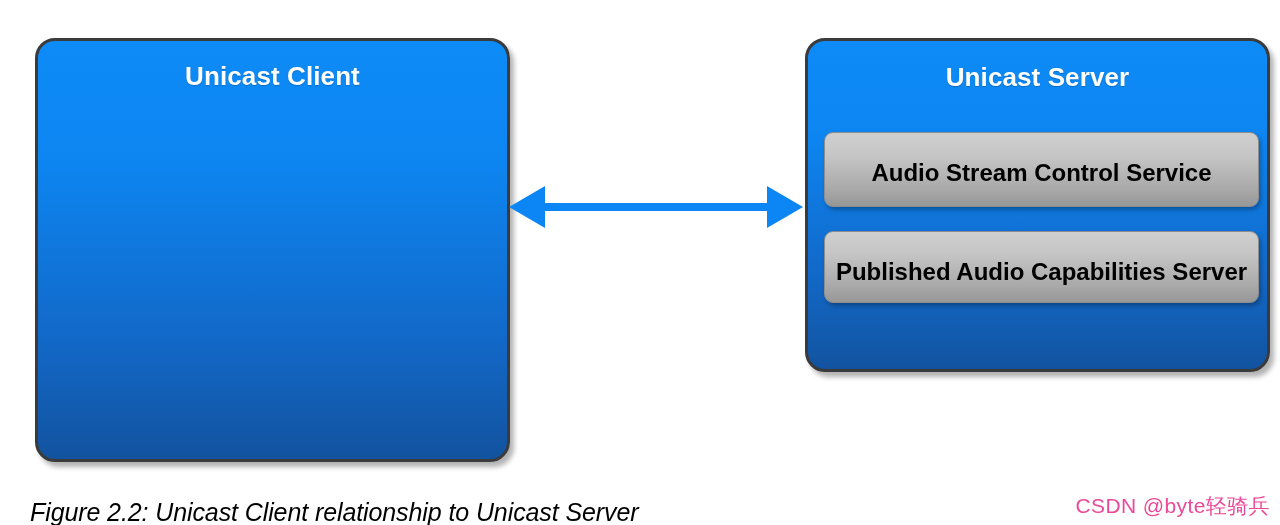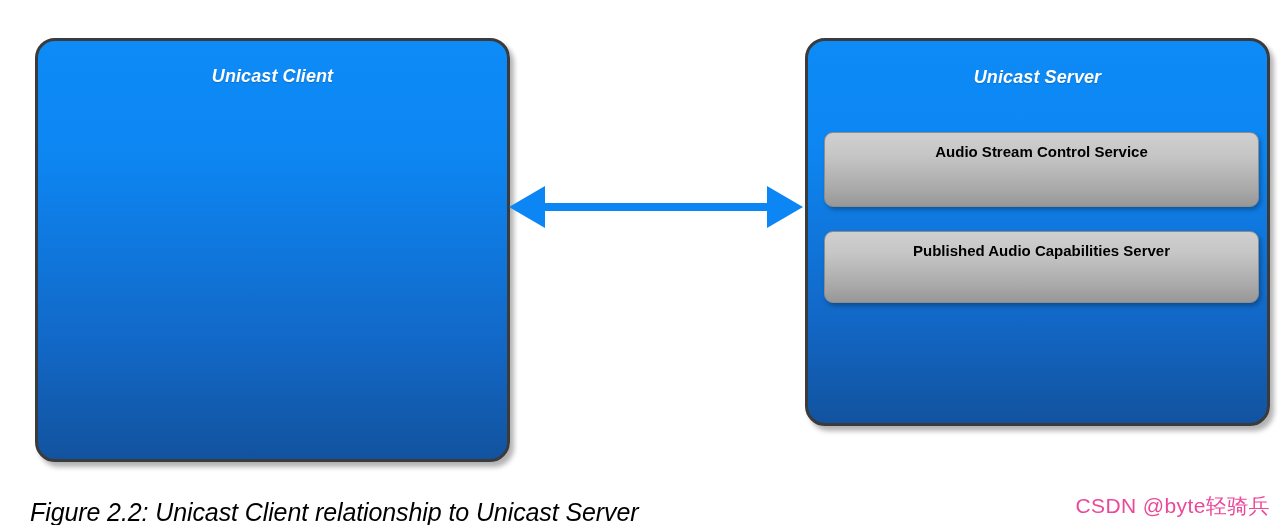--- a/index.html
+++ b/index.html
@@ -54,11 +54,10 @@
     text-align: center;
     color: #ffffff;
     font-weight: bold;
-    font-size: 18px;
+    font-size: 26px;
     letter-spacing: 0.1px;
     line-height: 26px;
     text-shadow: 0 1px 1px rgba(0,0,0,0.20);
-    font-style: italic;
   }
   #client-title { top: 22px; }
   #server-title { top: 23px; }

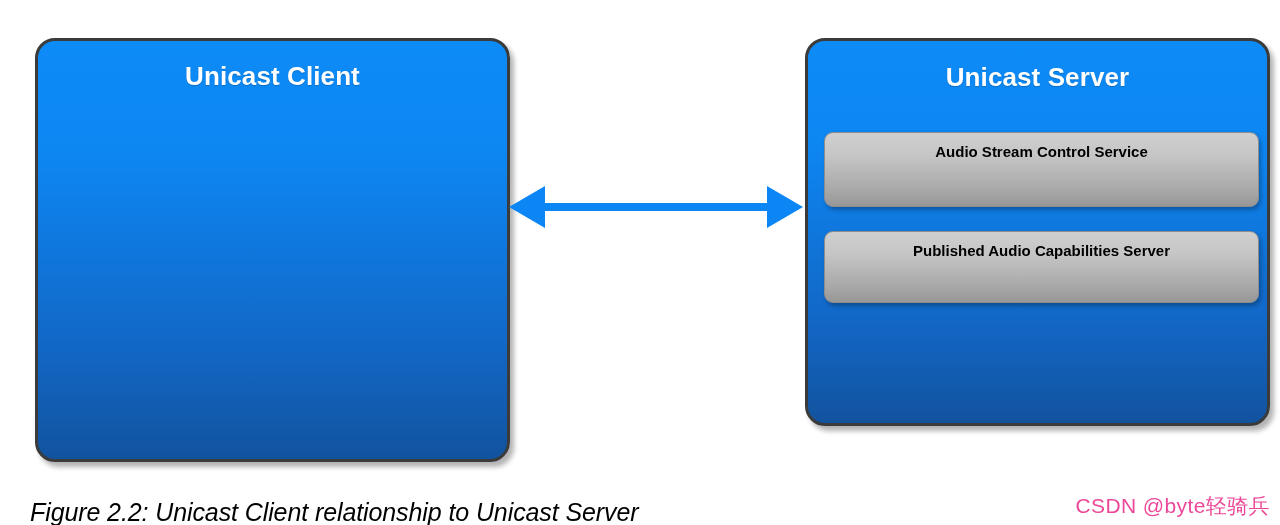--- a/index.html
+++ b/index.html
@@ -44,7 +44,7 @@
     left: 805px;
     top: 38px;
     width: 465px;
-    height: 388px;
+    height: 334px;
   }
 
   .node-title {

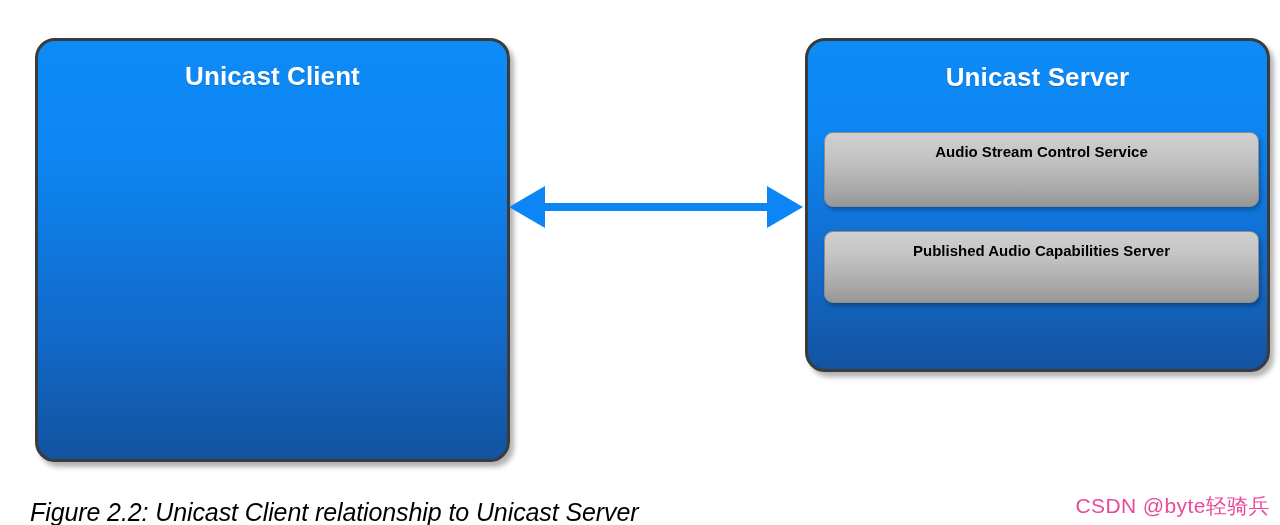--- a/index.html
+++ b/index.html
@@ -74,10 +74,10 @@
     box-shadow: 2px 3px 4px rgba(0,0,0,0.28);
     color: #000000;
     font-weight: bold;
-    font-size: 15px;
+    font-size: 24px;
     line-height: 27px;
     text-align: center;
-    padding-top: 5px;
+    padding-top: 26px;
   }
 
   #service-box-0 {

